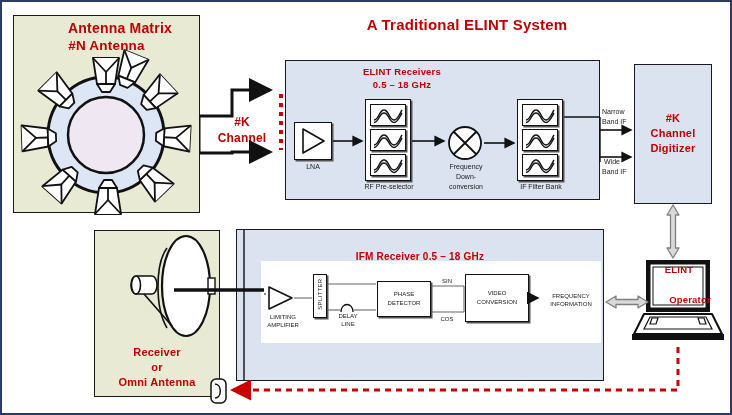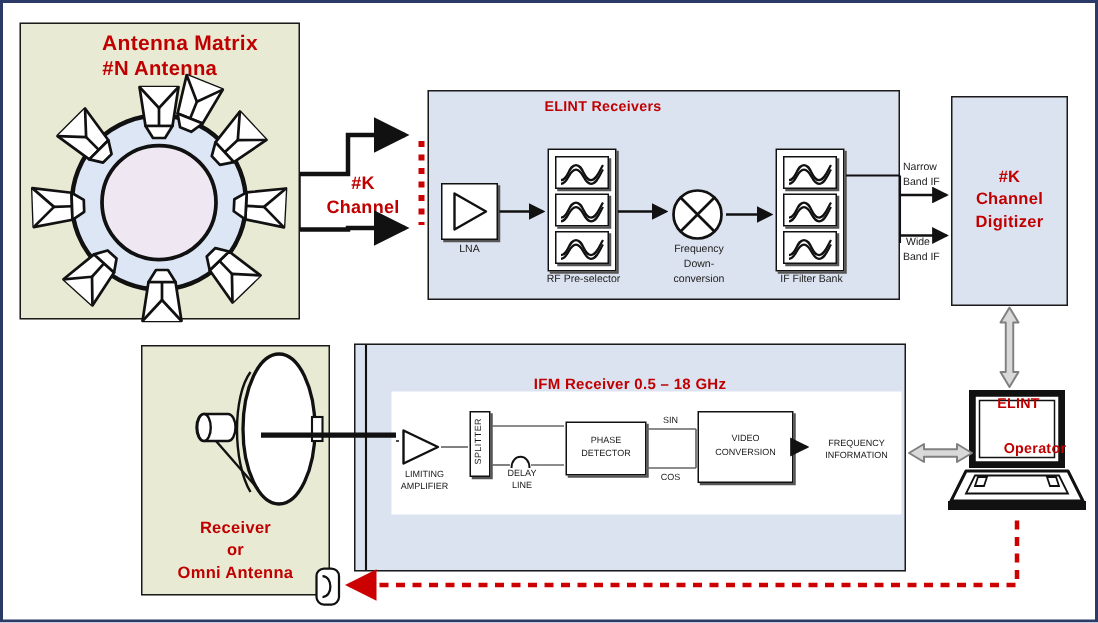--- a/index.html
+++ b/index.html
@@ -30,6 +30,7 @@
 
 <div id="root">
 
+  <div class="abs title" style="left:300px;top:14px;width:330px;font-size:15px;">A Traditional ELINT System</div>
 
   <div class="abs olive" style="left:11px;top:13px;width:187px;height:198px;"></div>
   <div class="abs title" style="left:13px;top:18px;width:210px;font-size:14px;">Antenna Matrix</div>

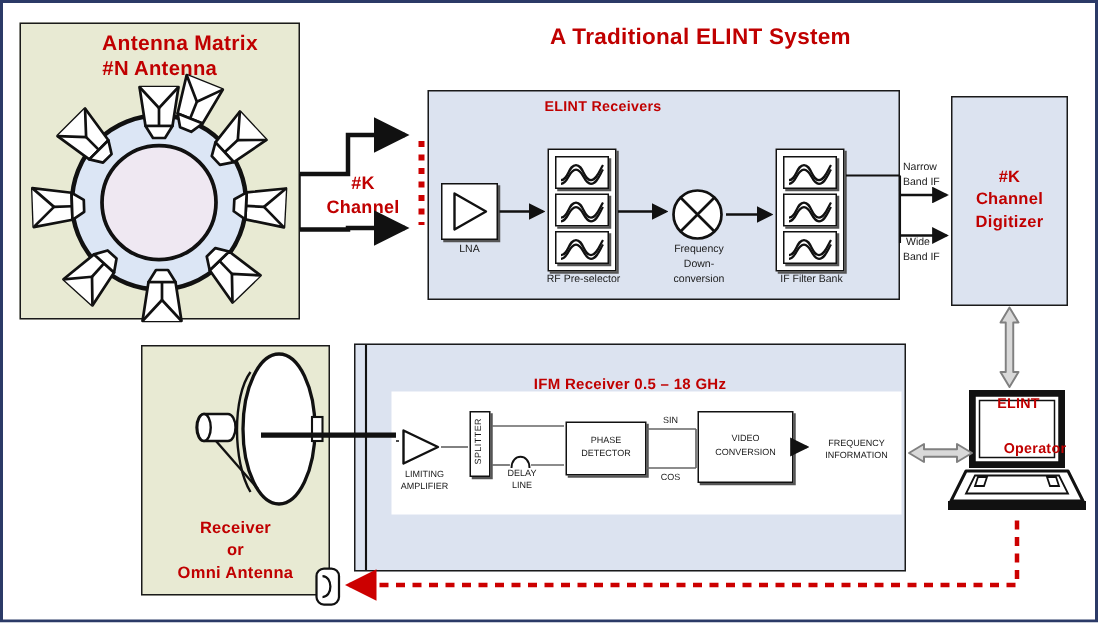--- a/index.html
+++ b/index.html
@@ -105,6 +105,7 @@
 
   <div class="abs bluepanel" style="left:283px;top:58px;width:315px;height:140px;"></div>
   <div class="abs title" style="left:300px;top:64px;width:200px;font-size:9.5px;">ELINT Receivers</div>
+  <div class="abs title" style="left:300px;top:77px;width:200px;font-size:9.5px;">0.5 – 18 GHz</div>
 
   <div class="abs blk" style="left:292px;top:120px;width:38px;height:38px;"></div>
   <svg class="abs" style="left:298px;top:125px;" width="27" height="28" viewBox="0 0 27 28">

